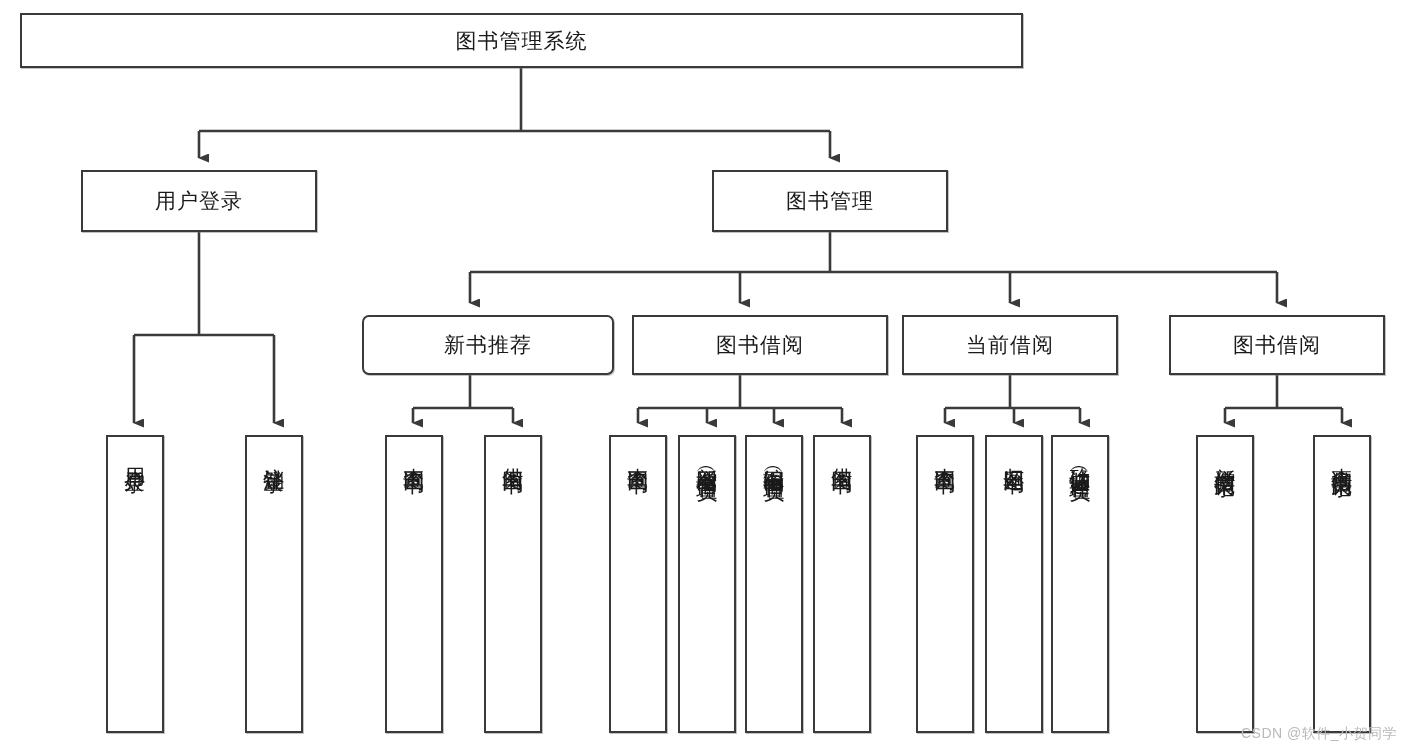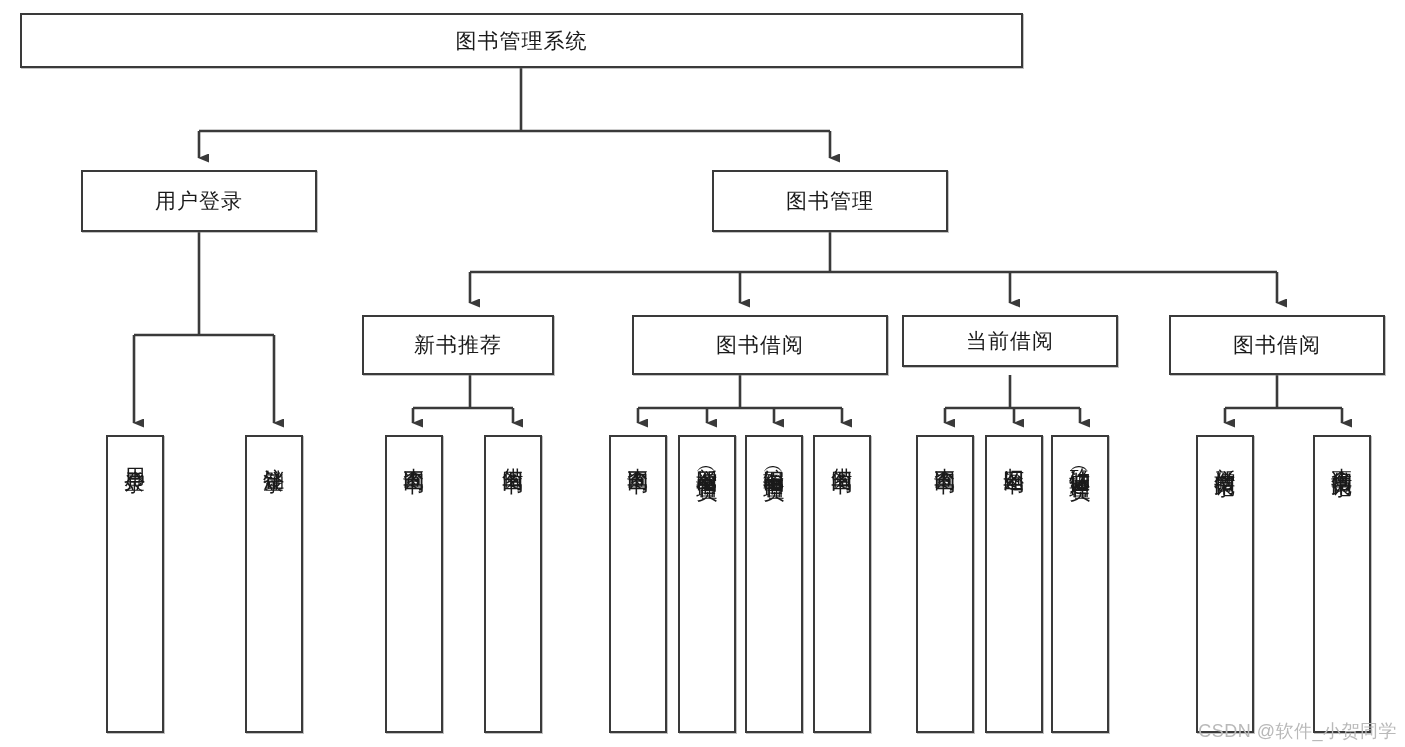--- a/index.html
+++ b/index.html
@@ -129,7 +129,7 @@
   <div class="node horiz" style="left:81px; top:170px; width:236px; height:62px;">用户登录</div>
   <div class="node horiz" style="left:712px; top:170px; width:236px; height:62px;">图书管理</div>
 
-  <div class="node horiz" style="left:362px; top:315px; width:192px; height:60px;">新书推荐</div>
+  <div class="node horiz" style="left:362px; top:315px; width:252px; height:60px;border-radius:7px;">新书推荐</div>
   <div class="node horiz" style="left:632px; top:315px; width:256px; height:60px;">图书借阅</div>
   <div class="node horiz" style="left:902px; top:315px; width:216px; height:52px;">当前借阅</div>
   <div class="node horiz" style="left:1169px; top:315px; width:216px; height:60px;">图书借阅</div>

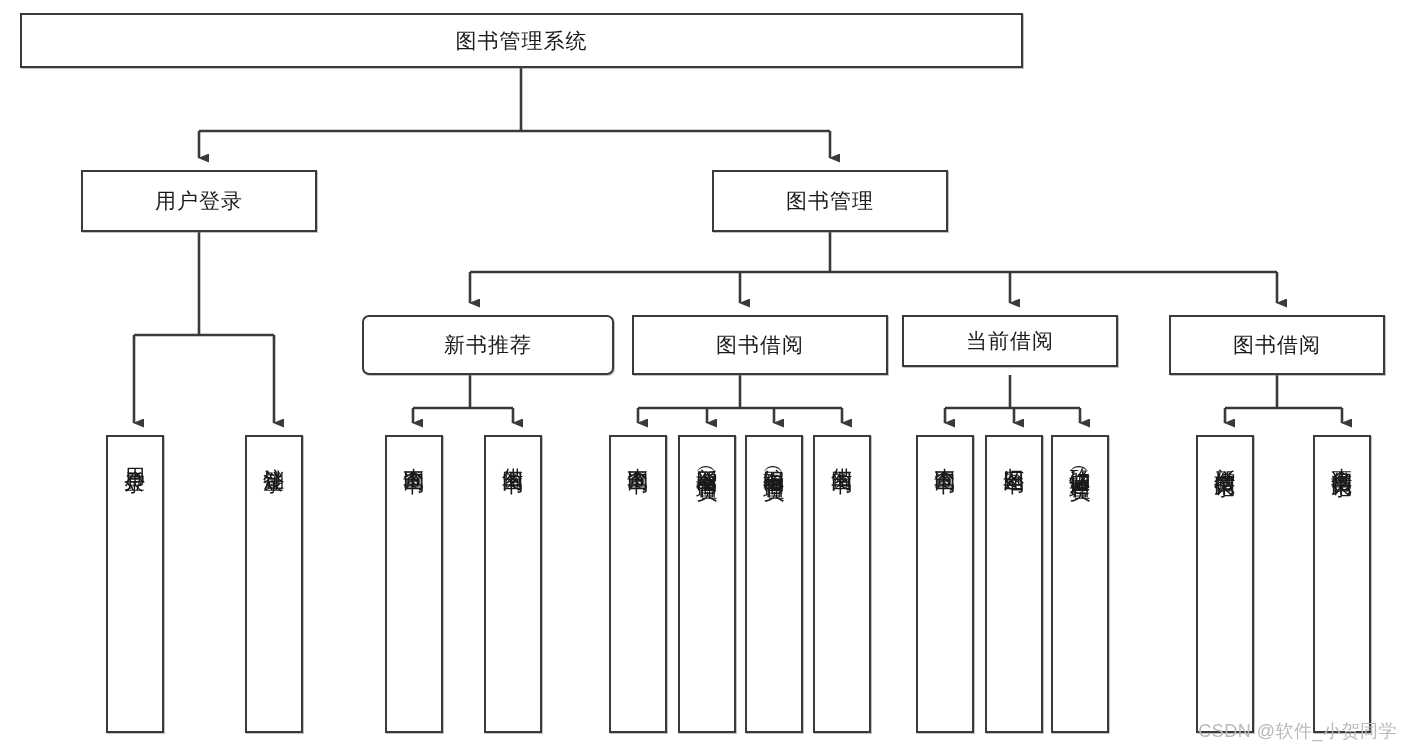--- a/index.html
+++ b/index.html
@@ -131,7 +131,7 @@
 
   <div class="node horiz" style="left:362px; top:315px; width:252px; height:60px;border-radius:7px;">新书推荐</div>
   <div class="node horiz" style="left:632px; top:315px; width:256px; height:60px;">图书借阅</div>
-  <div class="node horiz" style="left:902px; top:315px; width:216px; height:52px;">当前借阅</div>
+  <div class="node horiz" style="left:902px; top:315px; width:216px; height:60px;">当前借阅</div>
   <div class="node horiz" style="left:1169px; top:315px; width:216px; height:60px;">图书借阅</div>
 
   <div class="node leaf" style="left:106px; top:435px; width:58px; height:298px;">

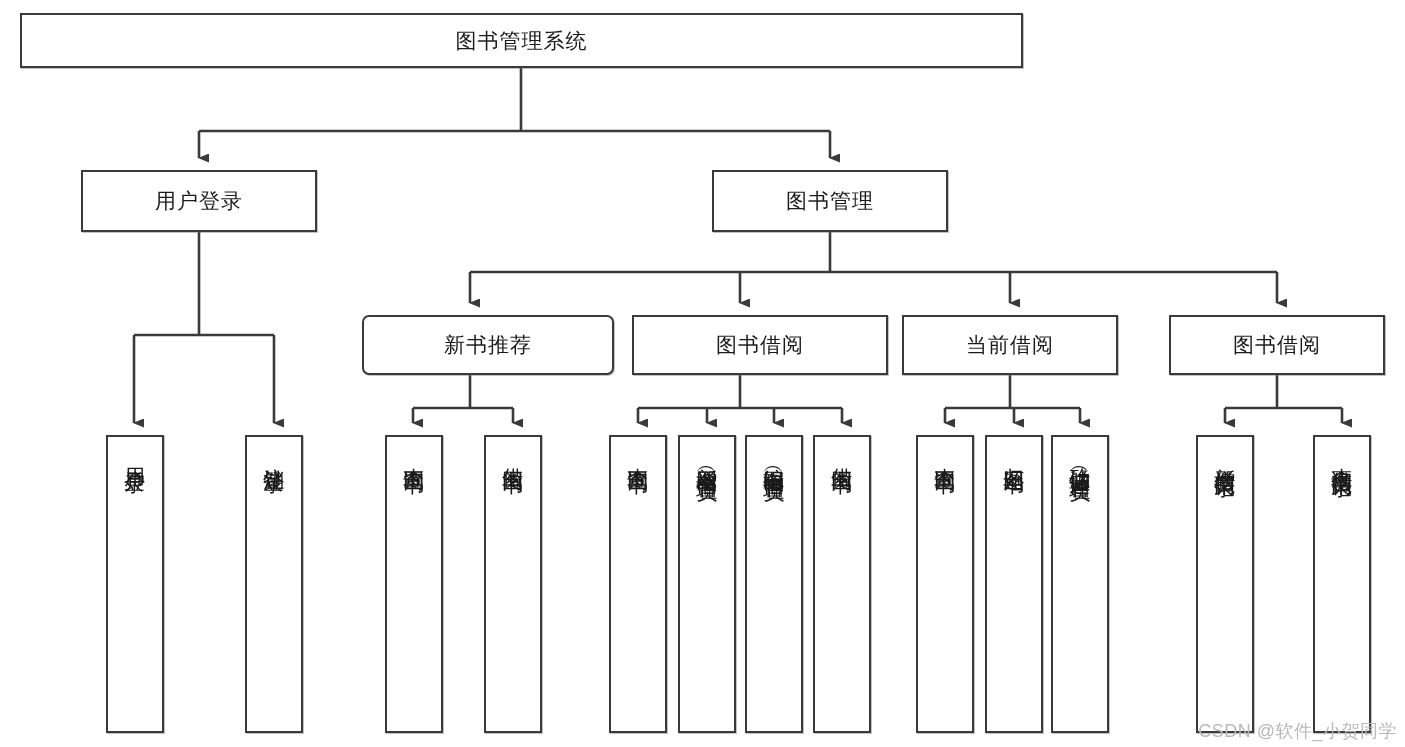--- a/index.html
+++ b/index.html
@@ -62,7 +62,7 @@
     position: absolute;
     right: 8px;
     bottom: 4px;
-    font-size: 18px;
+    font-size: 14px;
     color: #b9b9b9;
     letter-spacing: 0.5px;
     white-space: nowrap;

